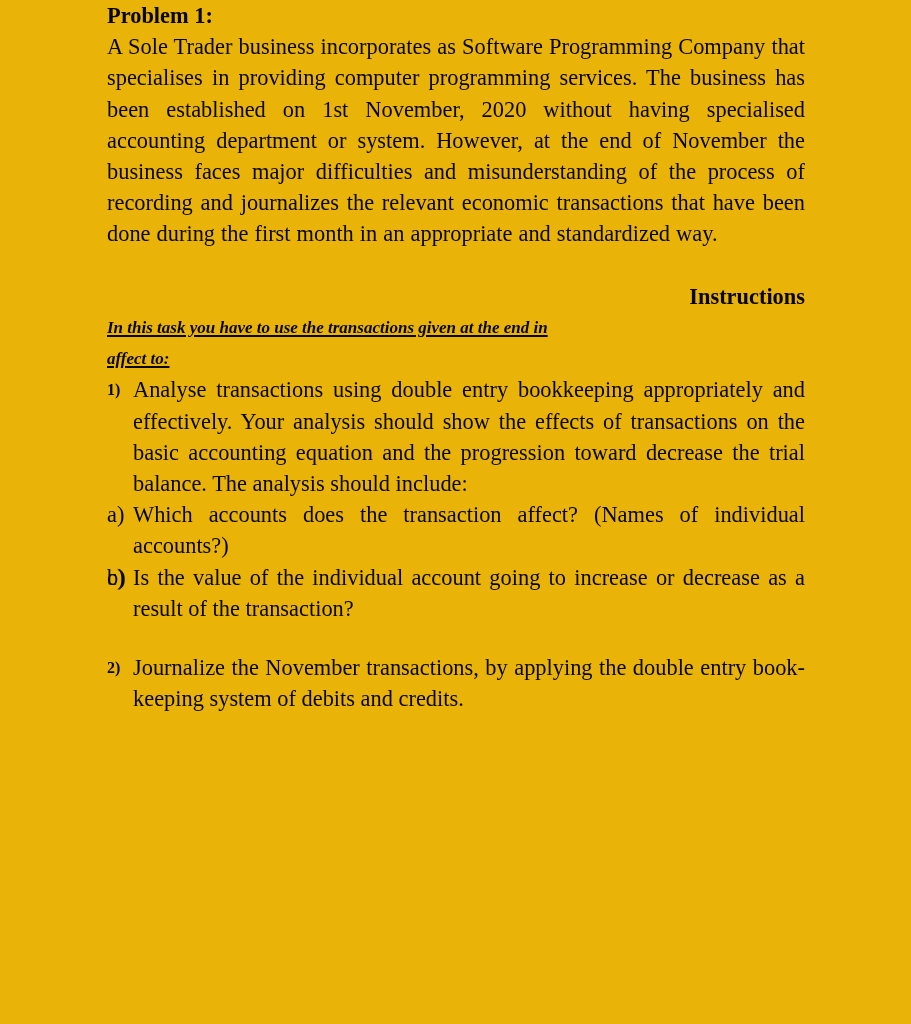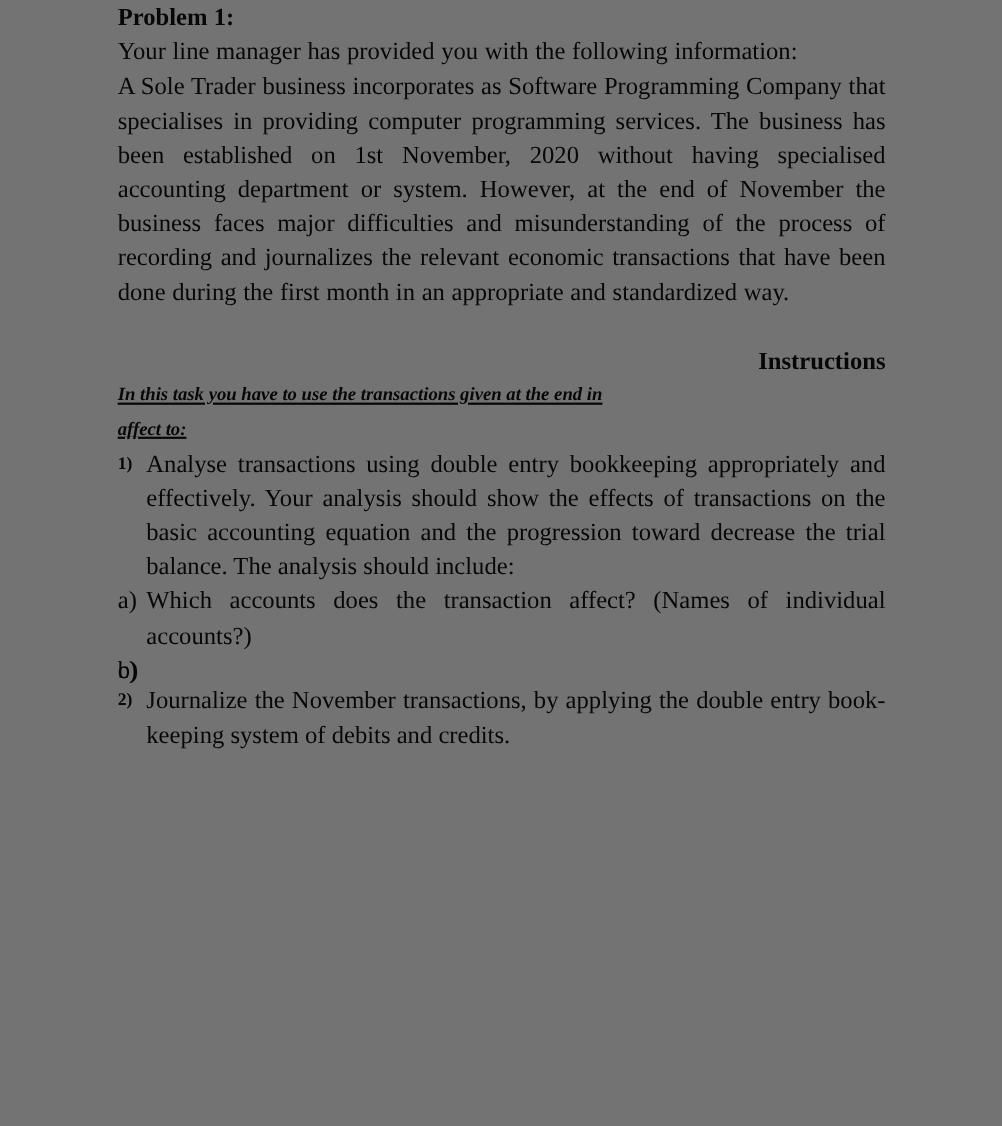--- a/index.html
+++ b/index.html
@@ -20,7 +20,7 @@
     position: relative;
     width: 911px;
     height: 1024px;
-    background: #737373;
+    background: #eab308;
     box-sizing: border-box;
   }
 

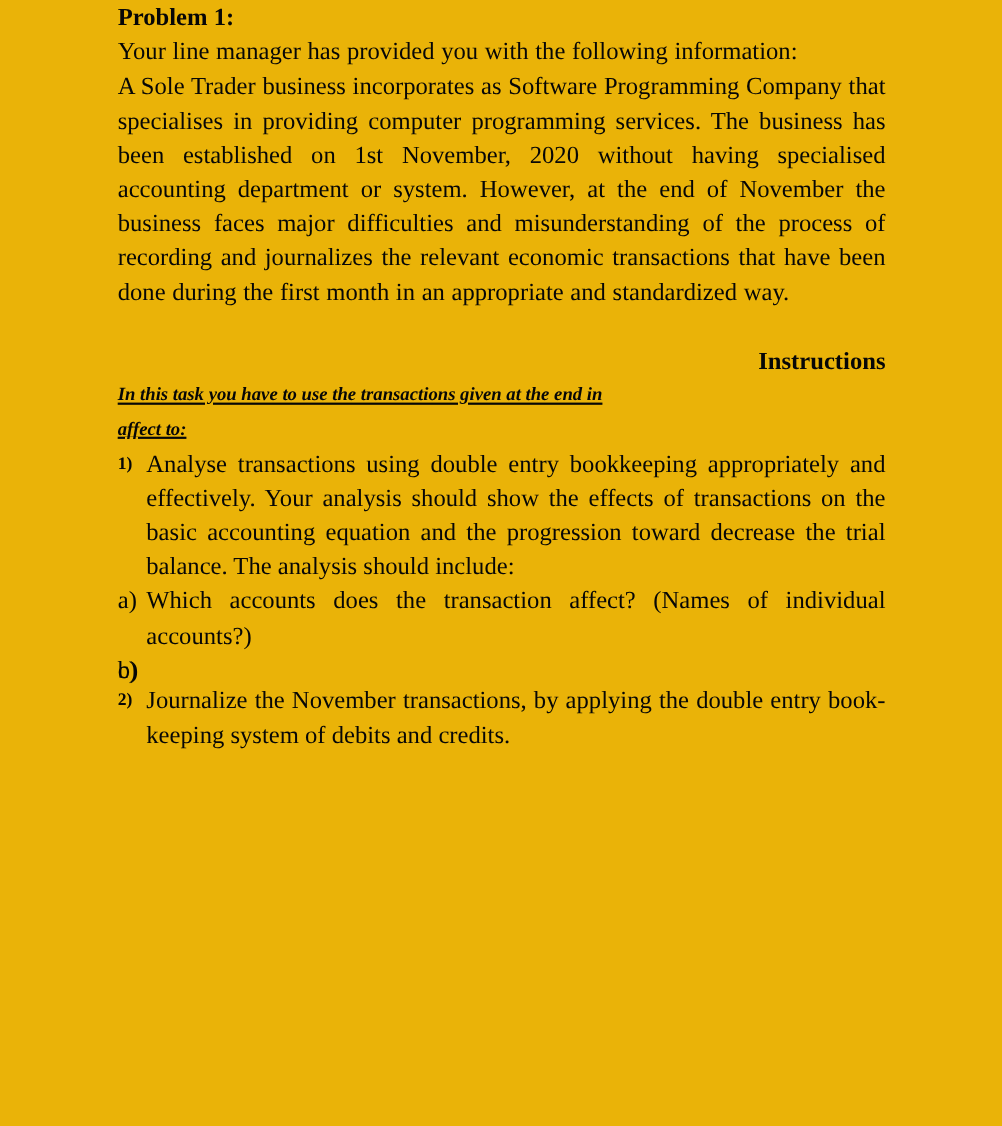--- a/index.html
+++ b/index.html
@@ -122,7 +122,6 @@
 
     <div class="title">Problem 1:</div>
 
-    <div class="para">Your line manager has provided you with the following information:</div>
 
     <div class="para"><span>A Sole Trader business incorporates as </span><b>Software Programming Company</b><span> that specialises in providing computer programming services. The business has been established on 1st November, 2020 without having specialised accounting department or system. However, at the end of November the business faces major difficulties and misunderstanding of the process of recording and journalizes the relevant economic transactions that have been done during the first month in an appropriate and standardized way.</span></div>
 

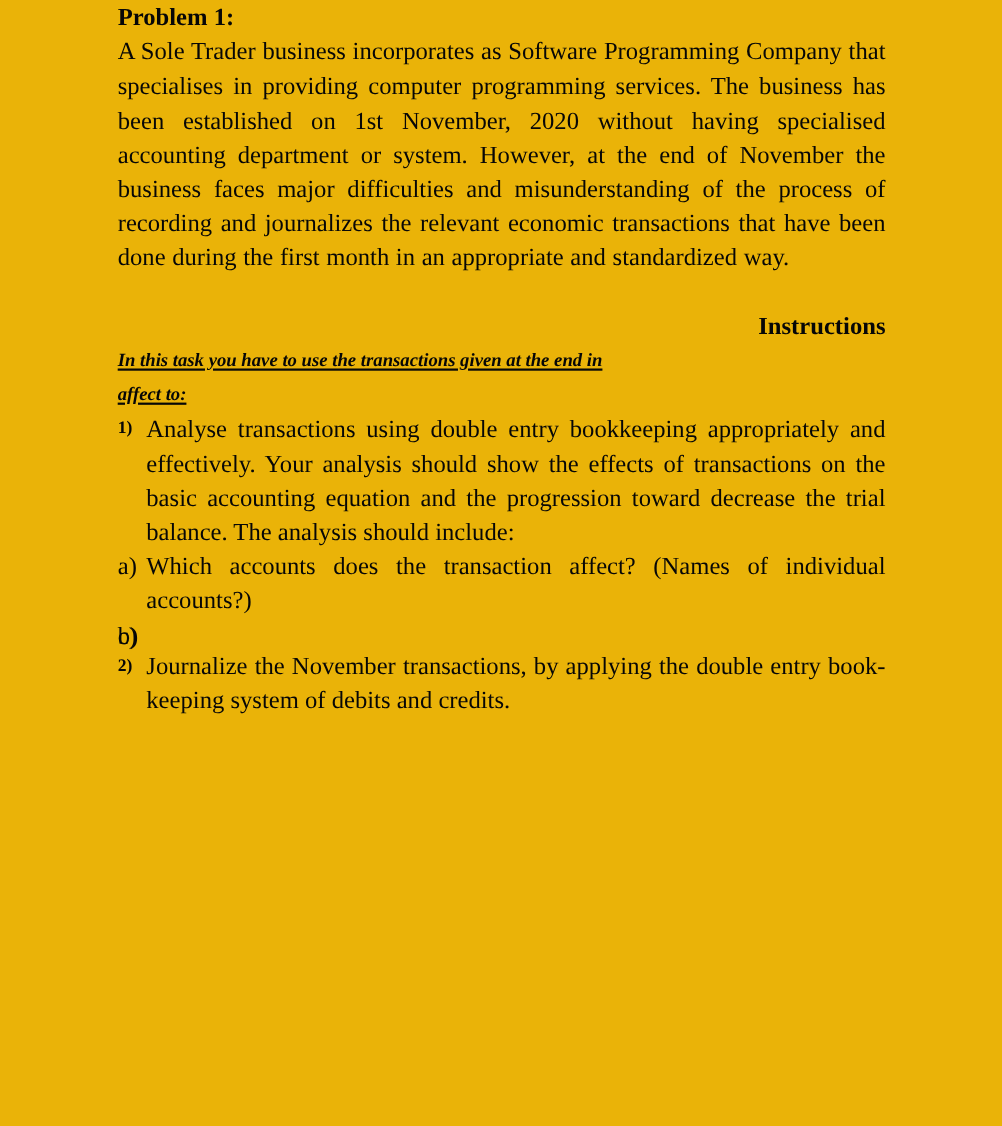--- a/index.html
+++ b/index.html
@@ -147,7 +147,7 @@
     </div>
 
     <div class="li alpha-item">
-      <span class="marker">c)</span>
+      <span class="marker">c)</span><span>Is the value of the individual account going to increase or decrease as a result of the transaction?</span>
     </div>
 
     <div class="spacer-sm"></div>

